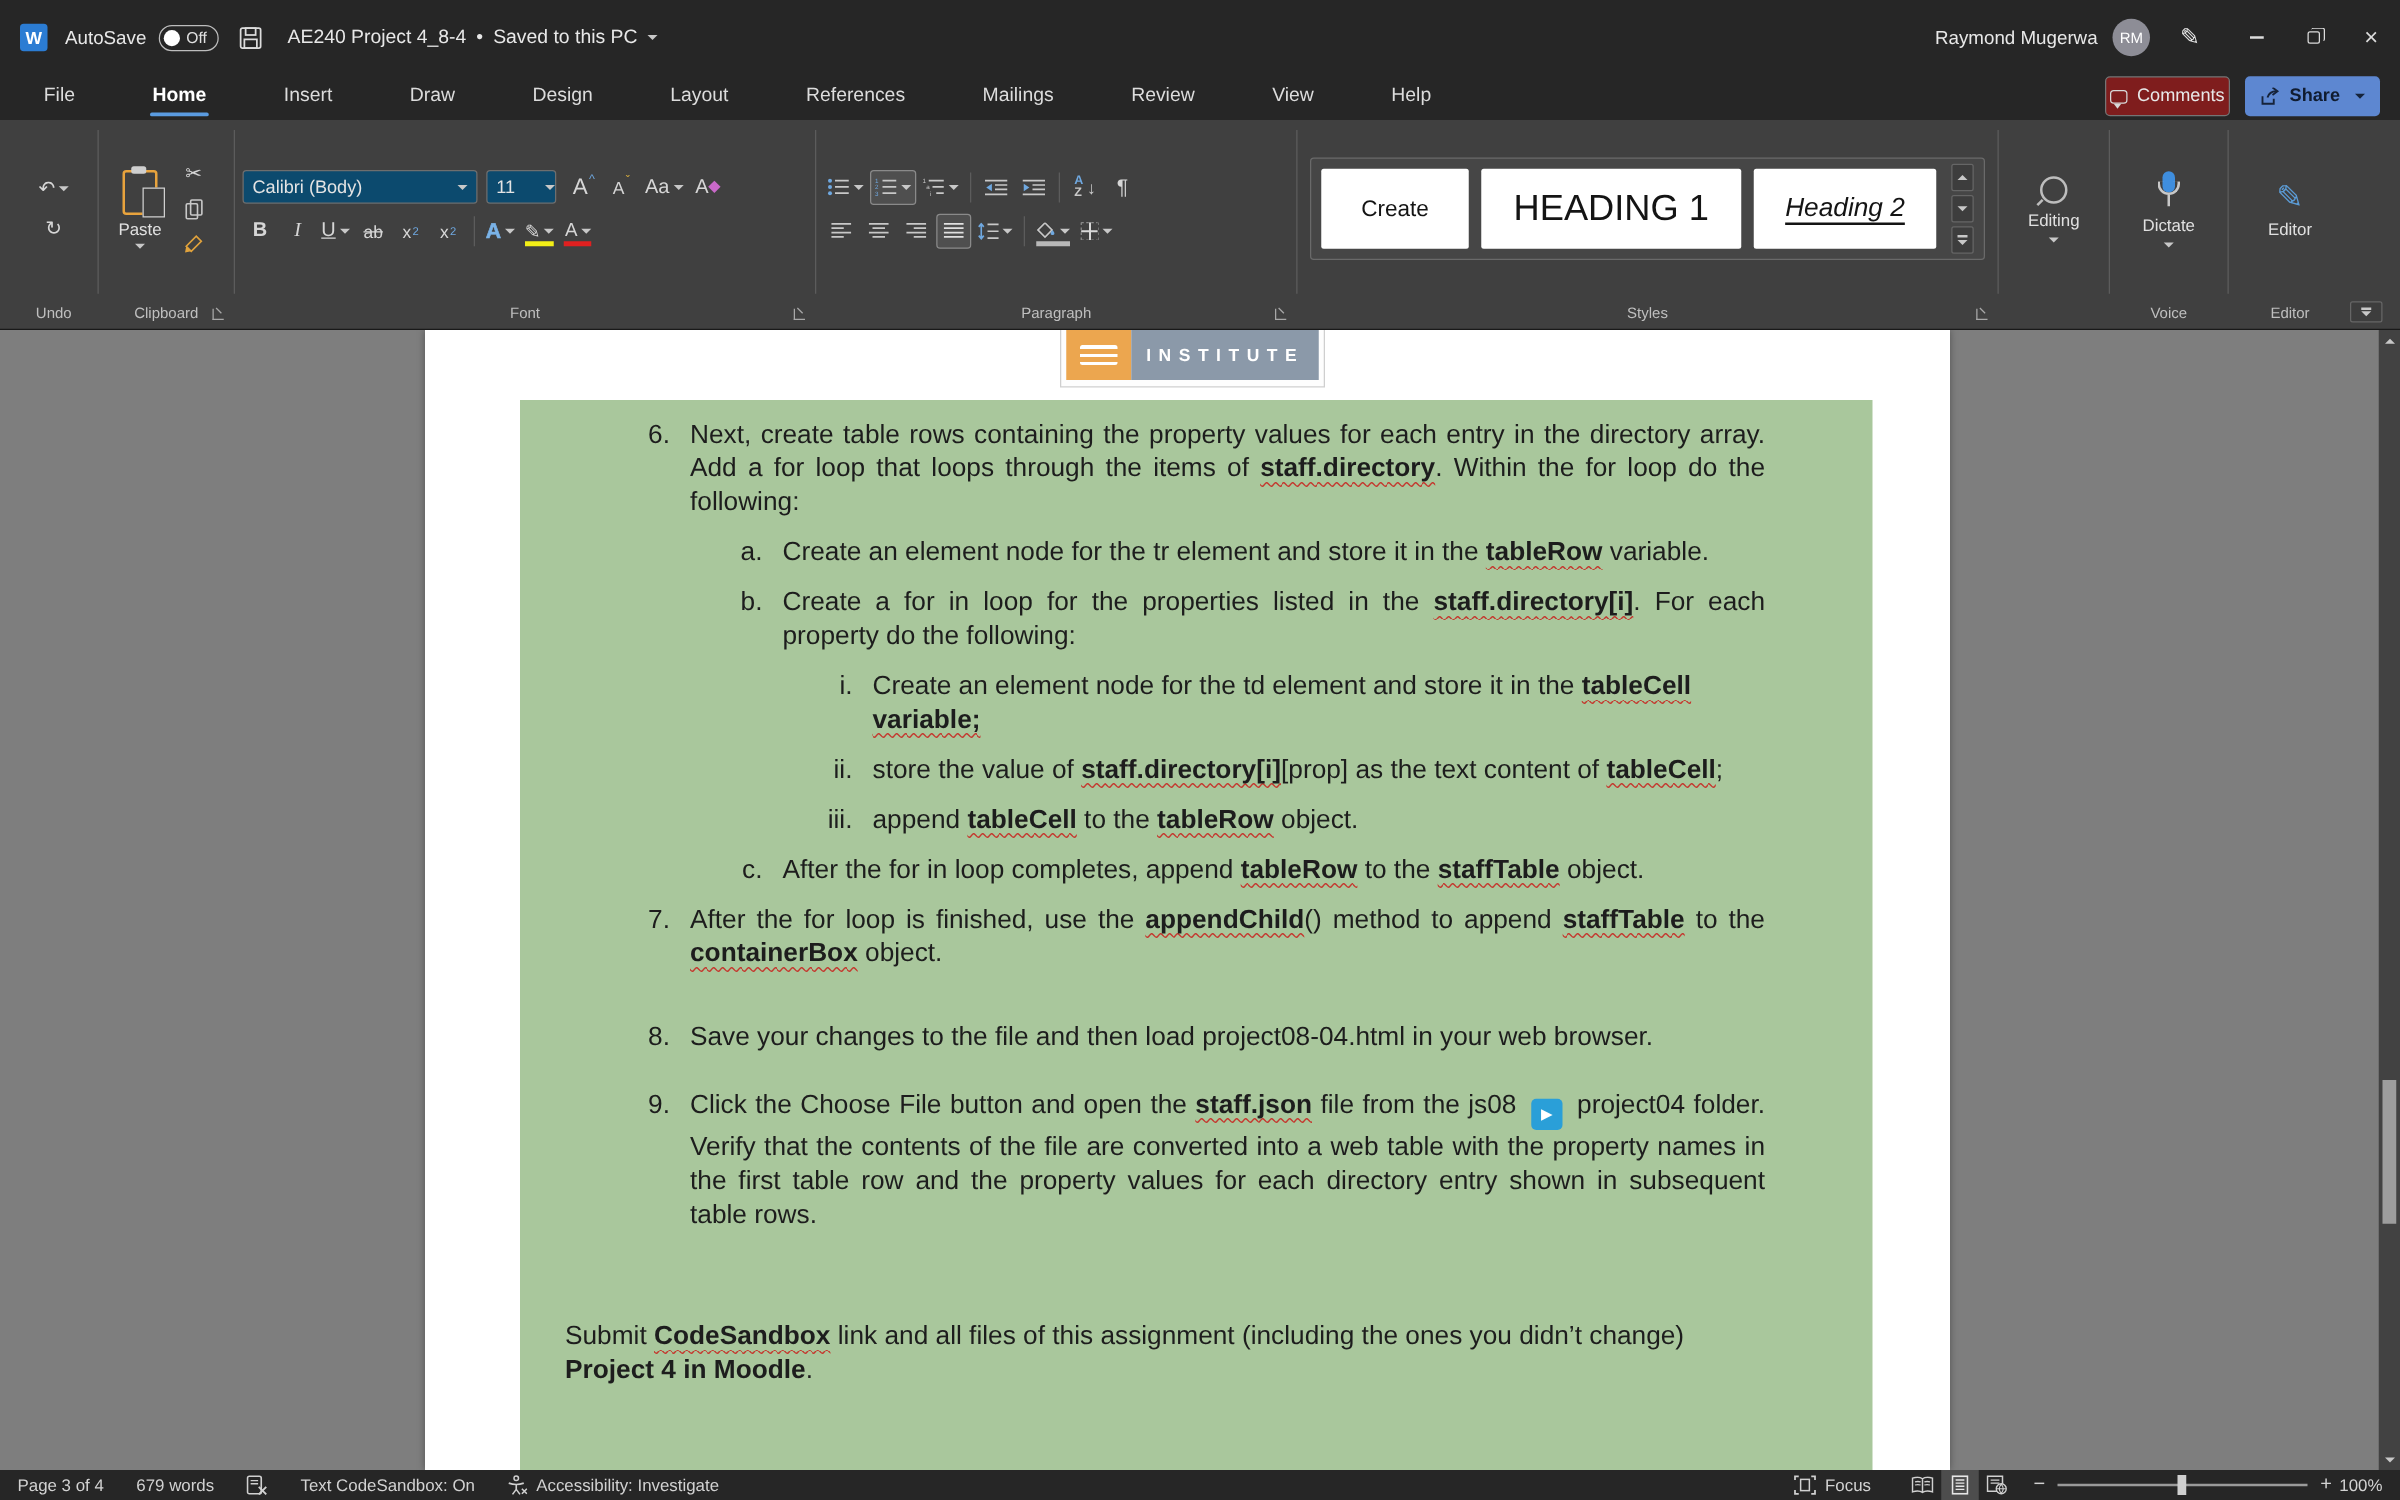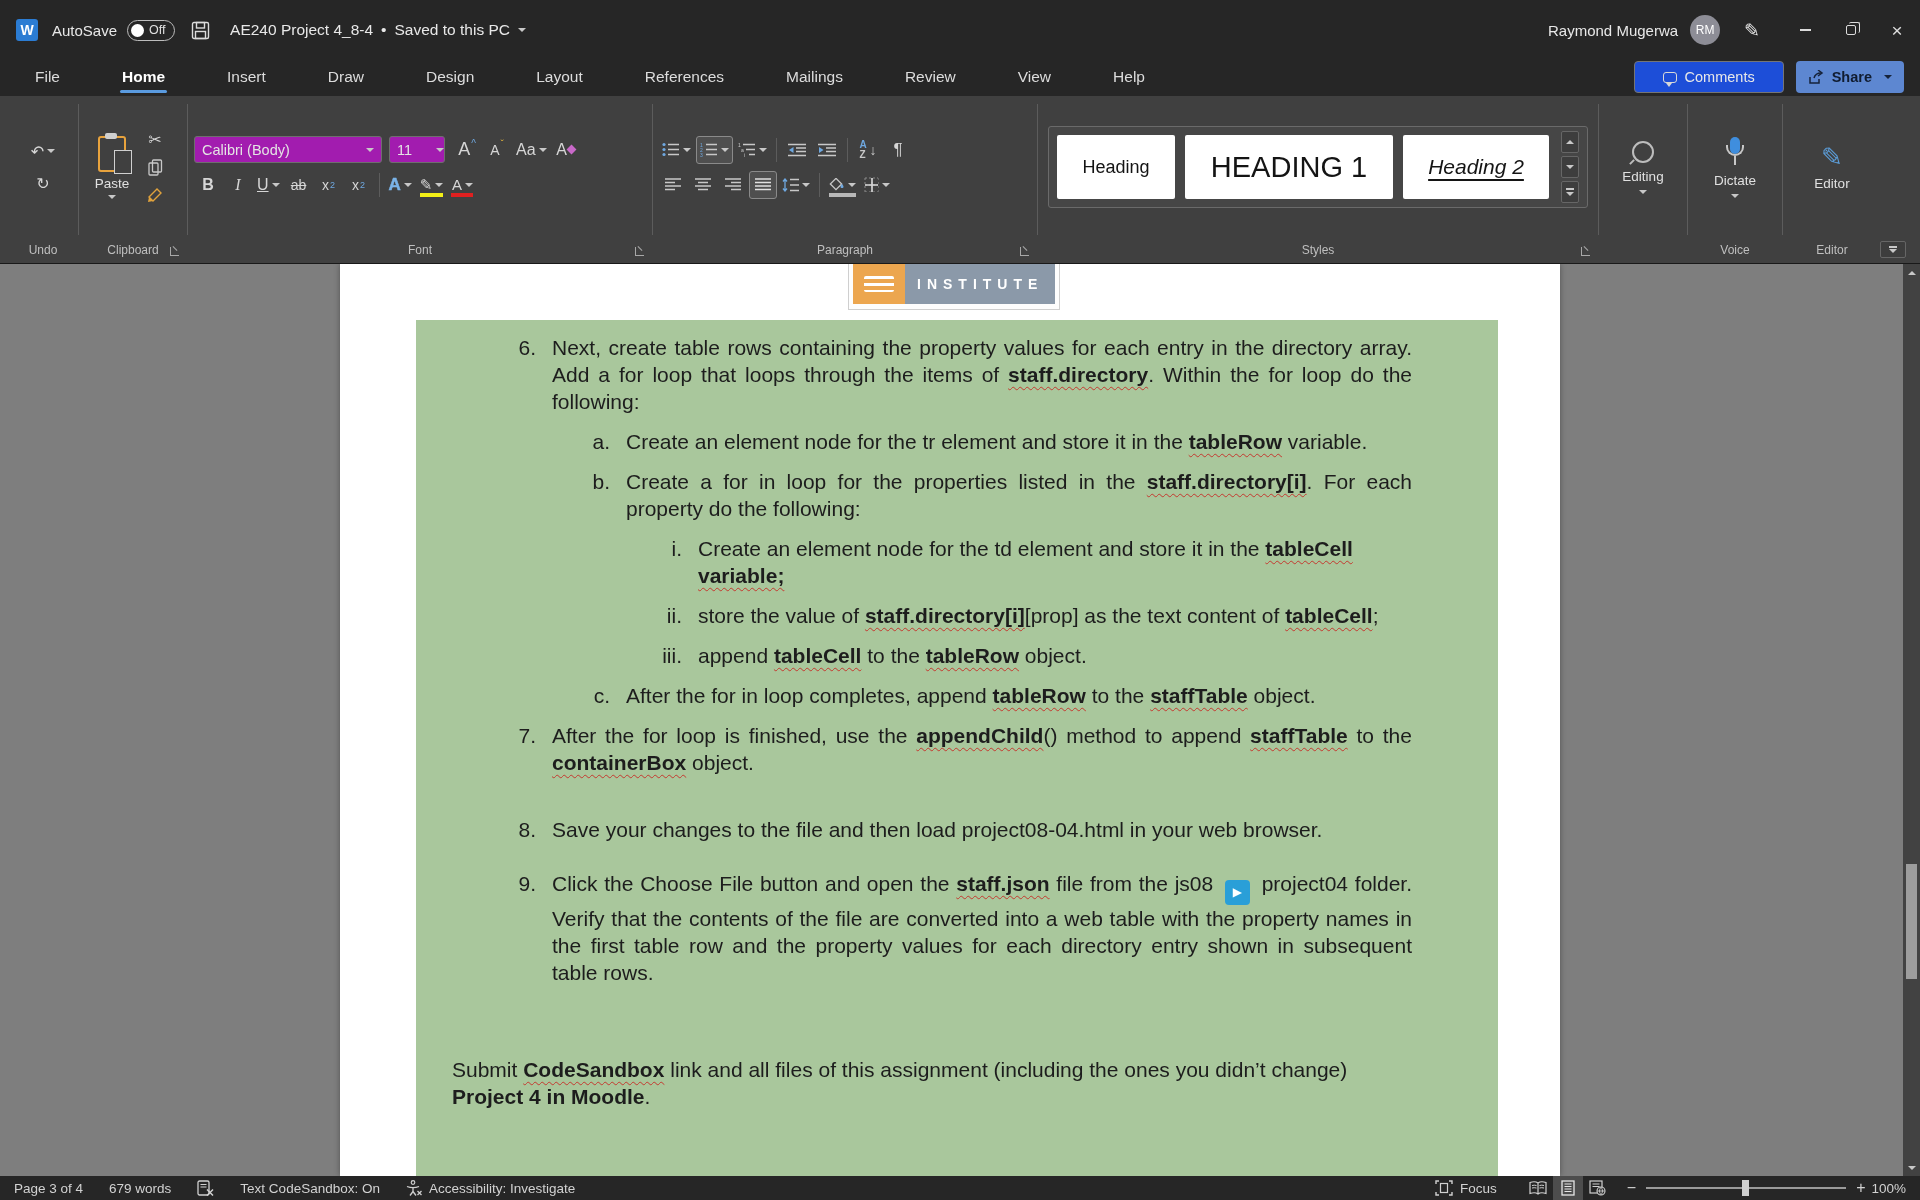--- a/index.html
+++ b/index.html
@@ -53,8 +53,8 @@
   .tab.active::after { content:""; position:absolute; left:13px; right:13px; bottom:3px;
     height:3px; background:#5a9be0; border-radius:2px; }
   .tabrow-right { position:absolute; right:16px; bottom:3px; display:flex; gap:12px; }
-  .comments-btn { height:32px; background:#1d4ed8; border:1px solid #757575; border-radius:4px;
-    color:#e8e8e8; font-size:14.5px; display:flex; align-items:center; gap:8px; padding:0 28px; }
+  .comments-btn { height:32px; background:#7f1d1d; border:1px solid #757575; border-radius:4px;
+    color:#e8e8e8; font-size:14.5px; display:flex; align-items:center; gap:8px; padding:0 3px; }
   .i-bubble { width:14px; height:11px; border:1.5px solid #d8d8d8; border-radius:3px;
     position:relative; }
   .i-bubble::after { content:""; position:absolute; left:2px; bottom:-5px;

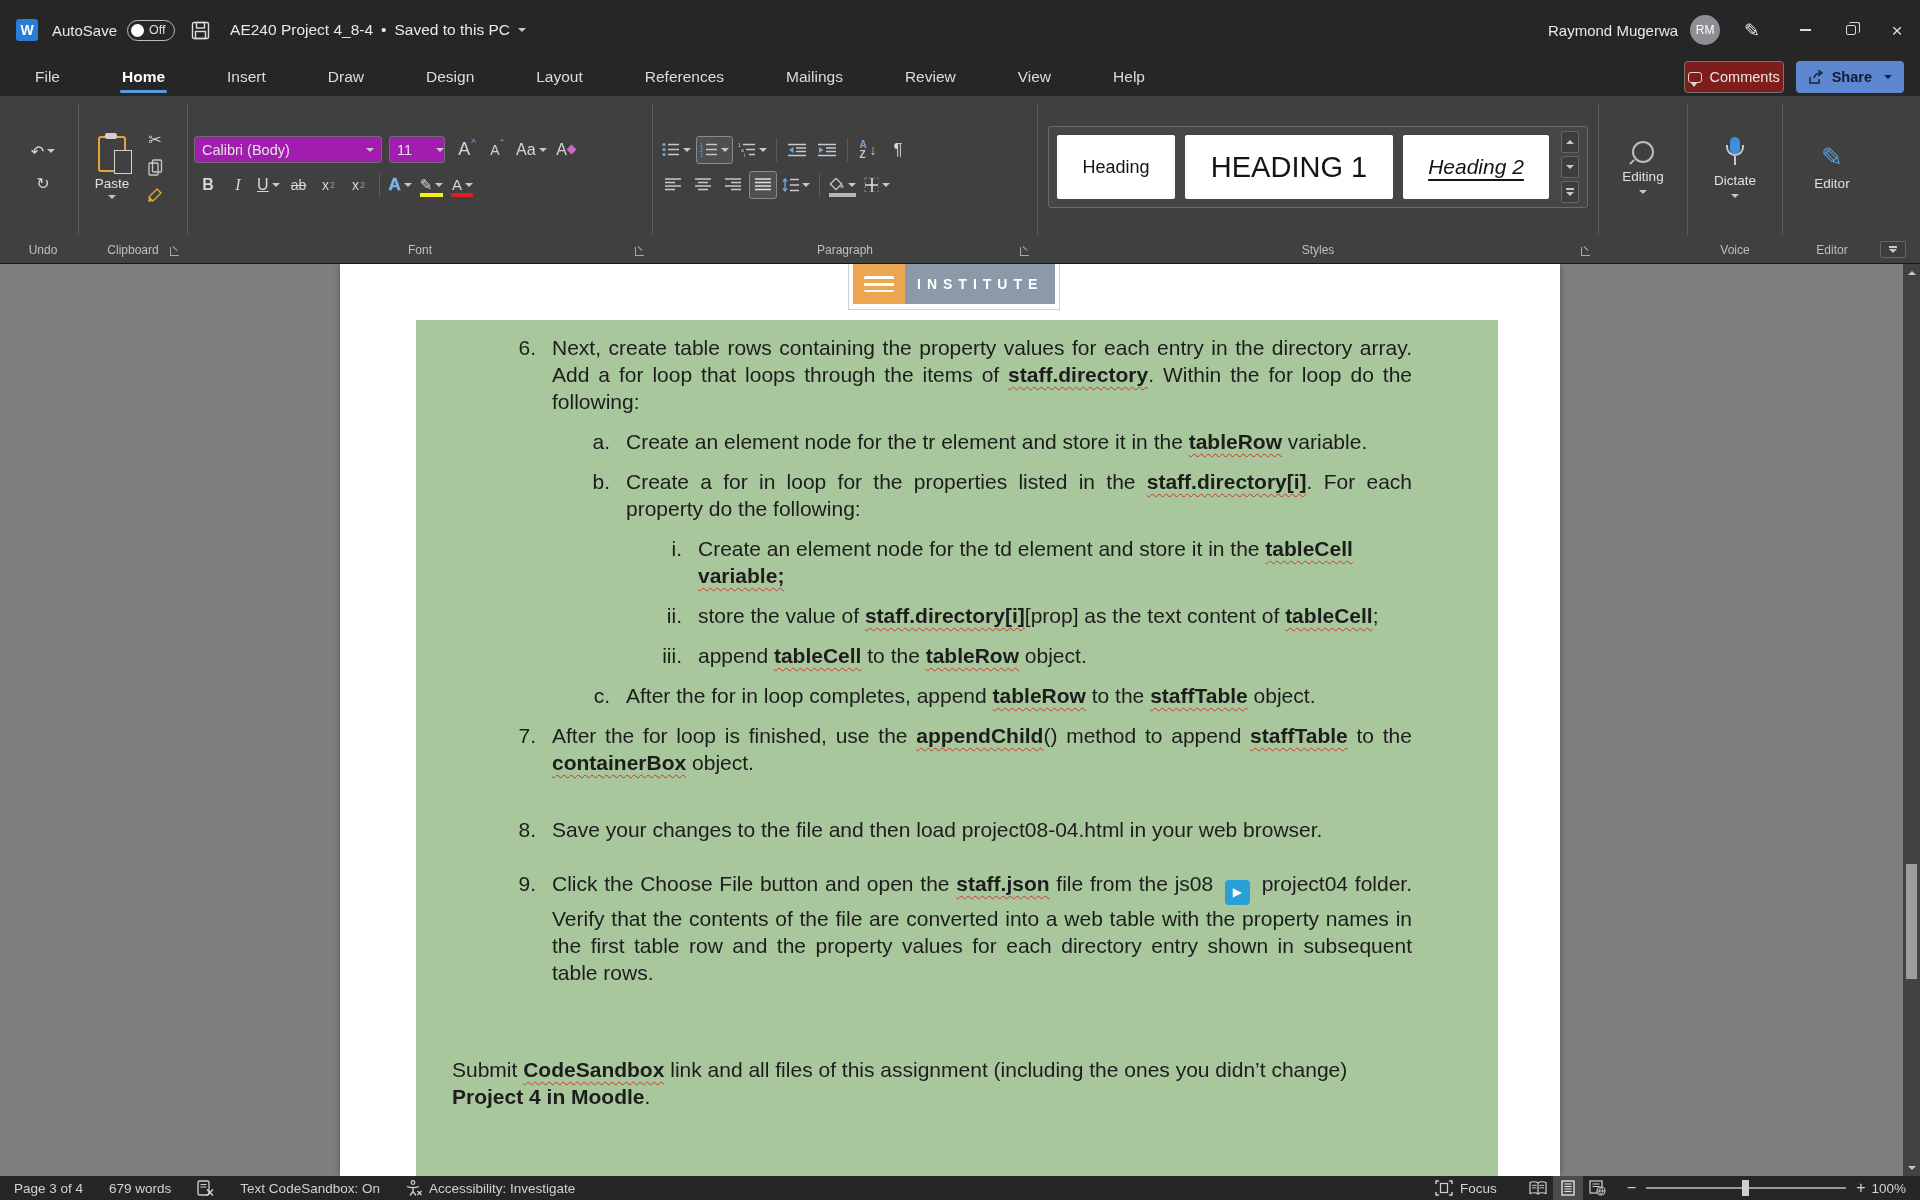--- a/index.html
+++ b/index.html
@@ -92,7 +92,7 @@
     height:6px; background:#cfcfcf; border-radius:2px; }
   .i-clipboard::after { content:""; position:absolute; right:-8px; bottom:-4px; width:16px;
     height:22px; background:#404040; border:1.5px solid #d0d0d0; }
-  .combo { height:27px; background:#a21caf; border:1px solid #6e6e6e; border-radius:3px;
+  .combo { height:27px; background:#0c4a6e; border:1px solid #6e6e6e; border-radius:3px;
     color:#e4e4e4; font-size:14.5px; display:flex; align-items:center;
     justify-content:space-between; padding:0 7px;gap:24px; }
   .accent-under { position:relative; }

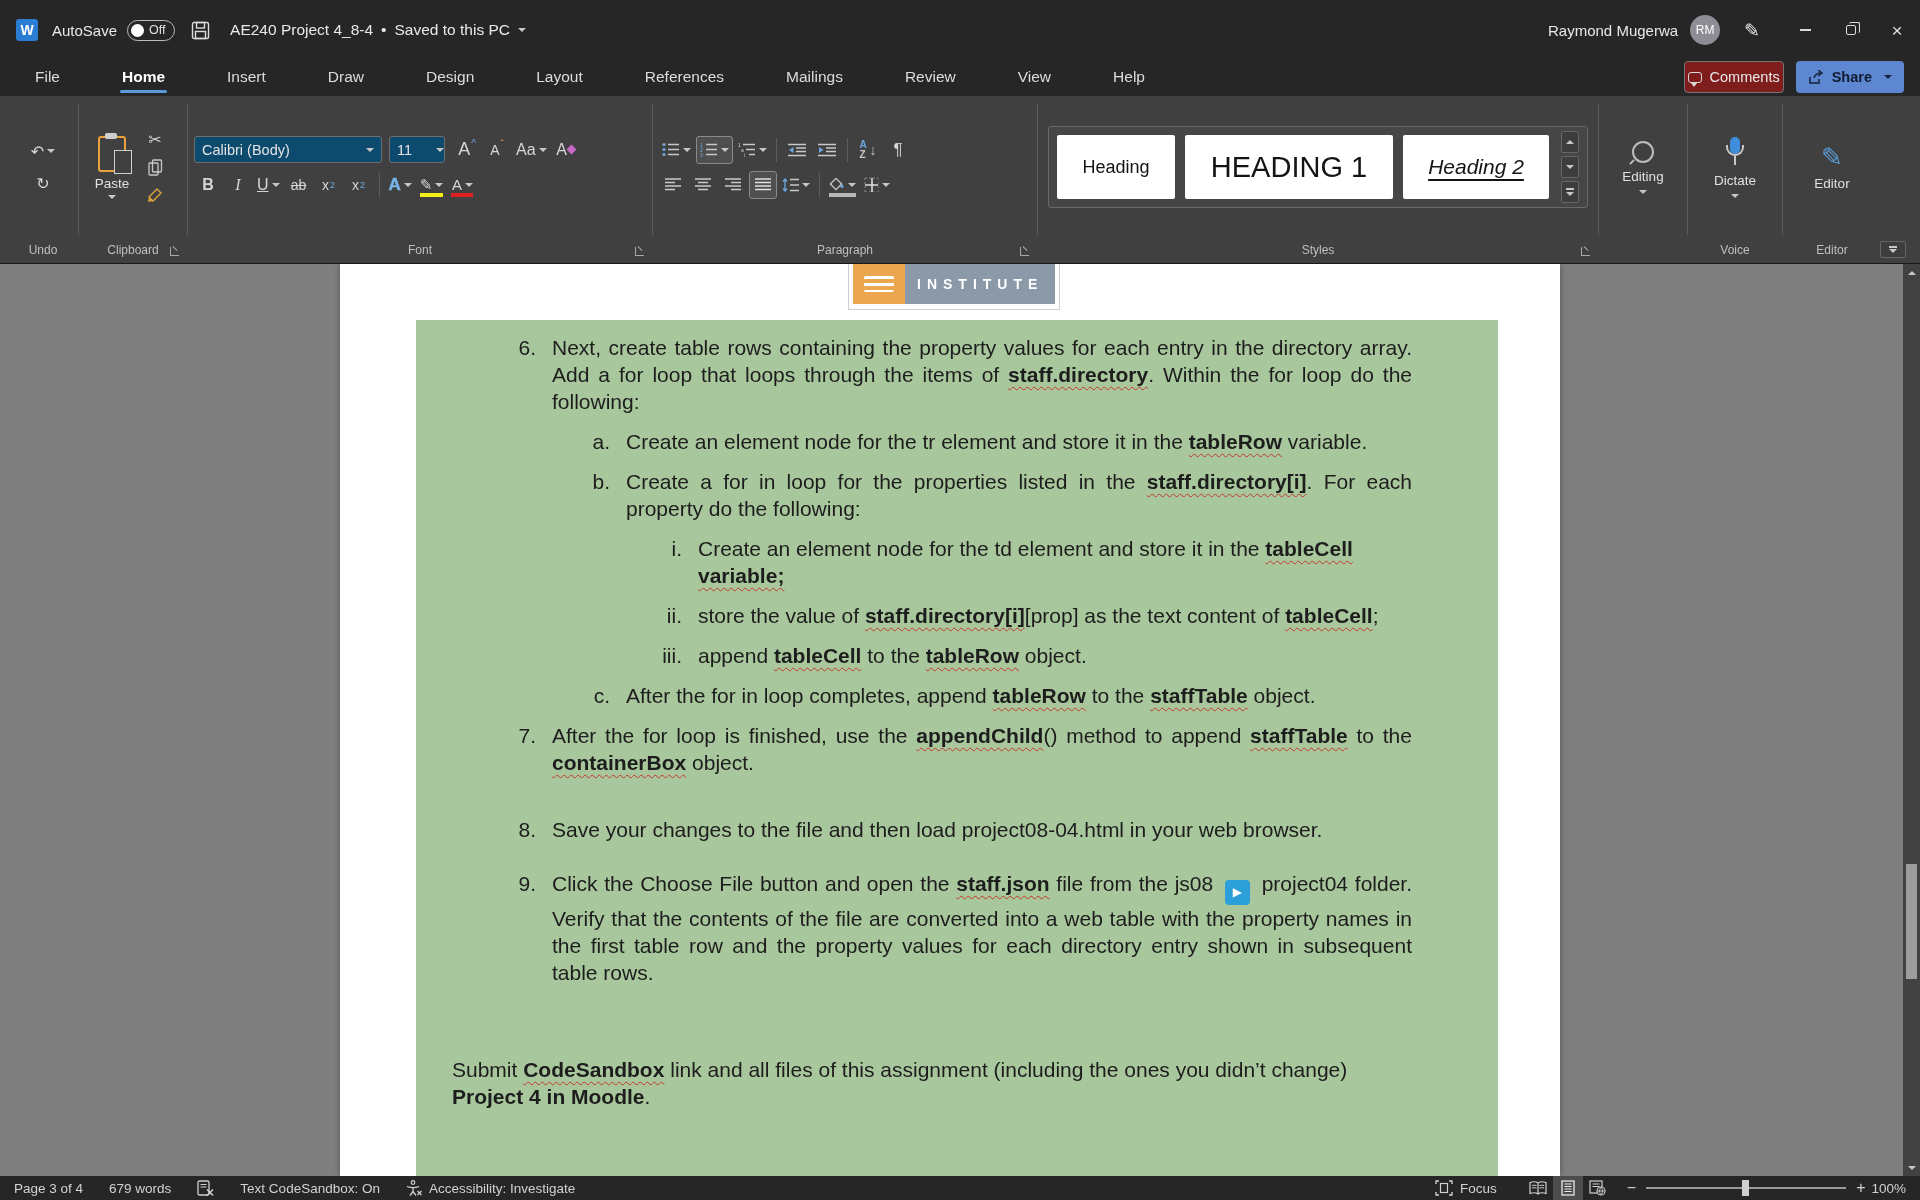--- a/index.html
+++ b/index.html
@@ -480,7 +480,7 @@
   <div class="rgroup" style="width:548px">
     <div class="rgroup-content" style="justify-content:center">
       <div class="styles-gallery">
-        <div class="style-card style-normal">Heading</div>
+        <div class="style-card style-normal">Create</div>
         <div class="style-card style-h1">HEADING 1</div>
         <div class="style-card style-h2">Heading 2</div>
         <div class="gal-scroll">

